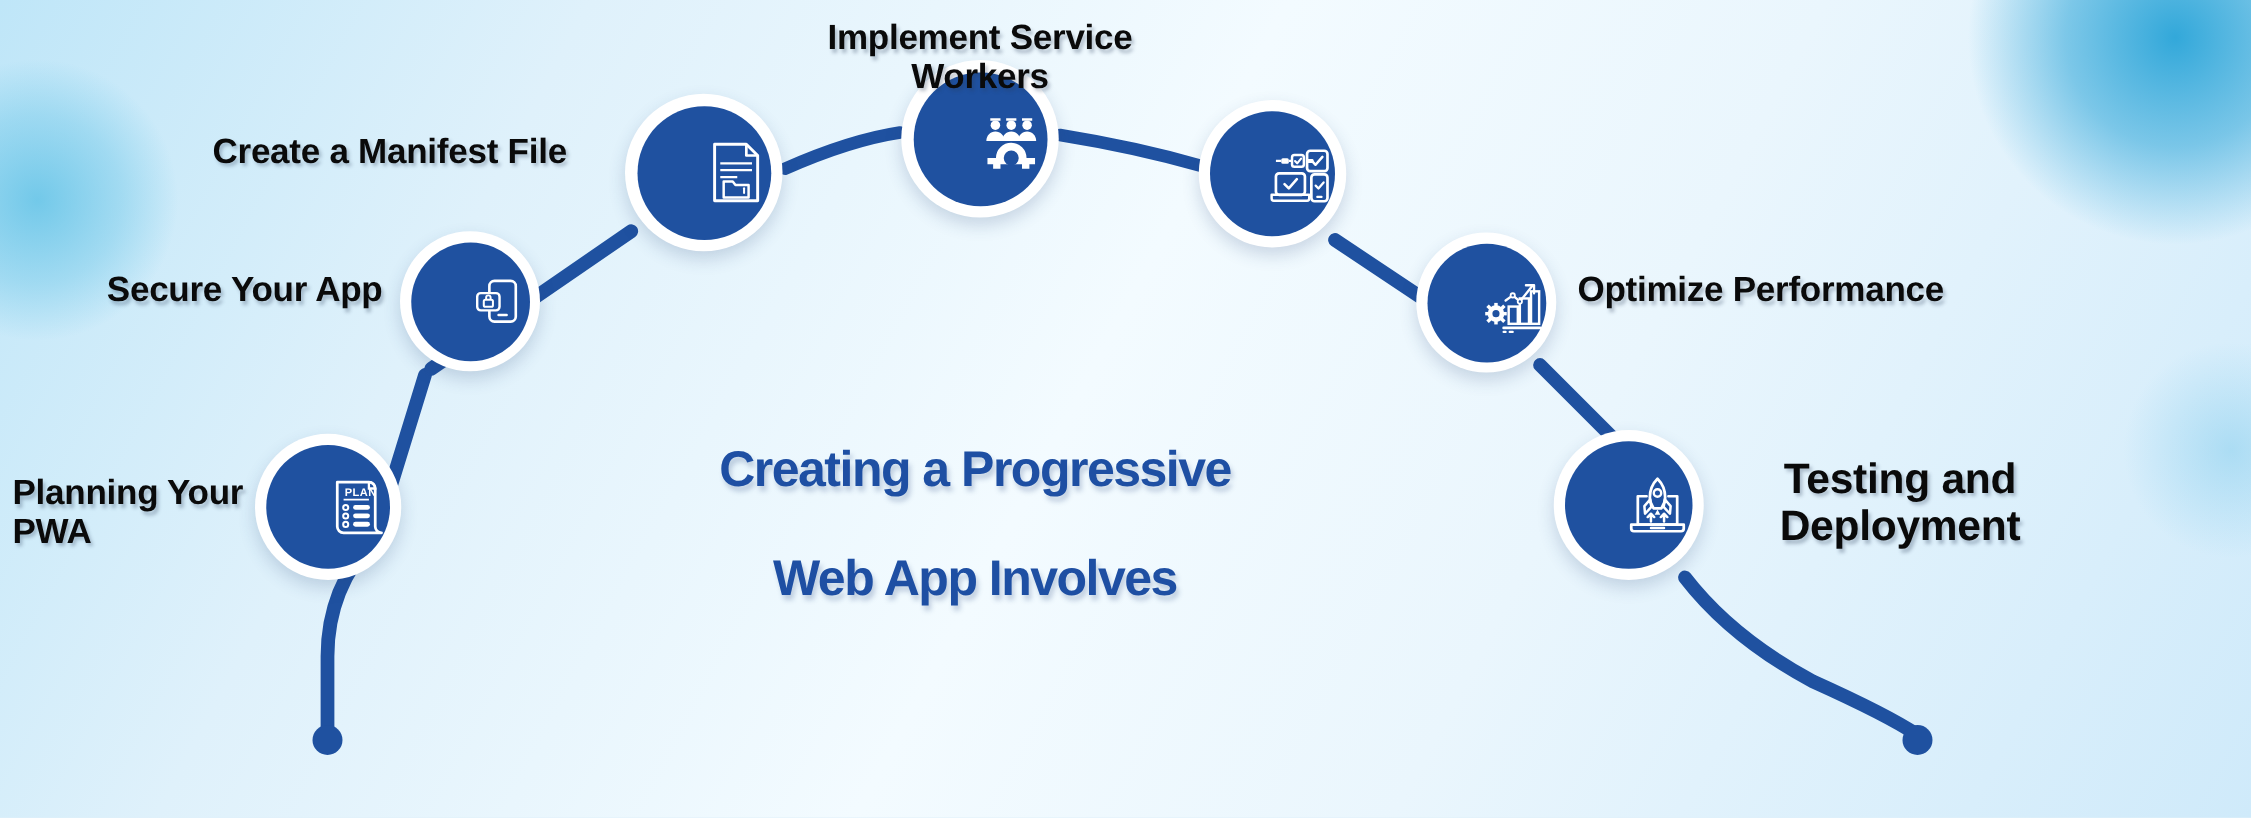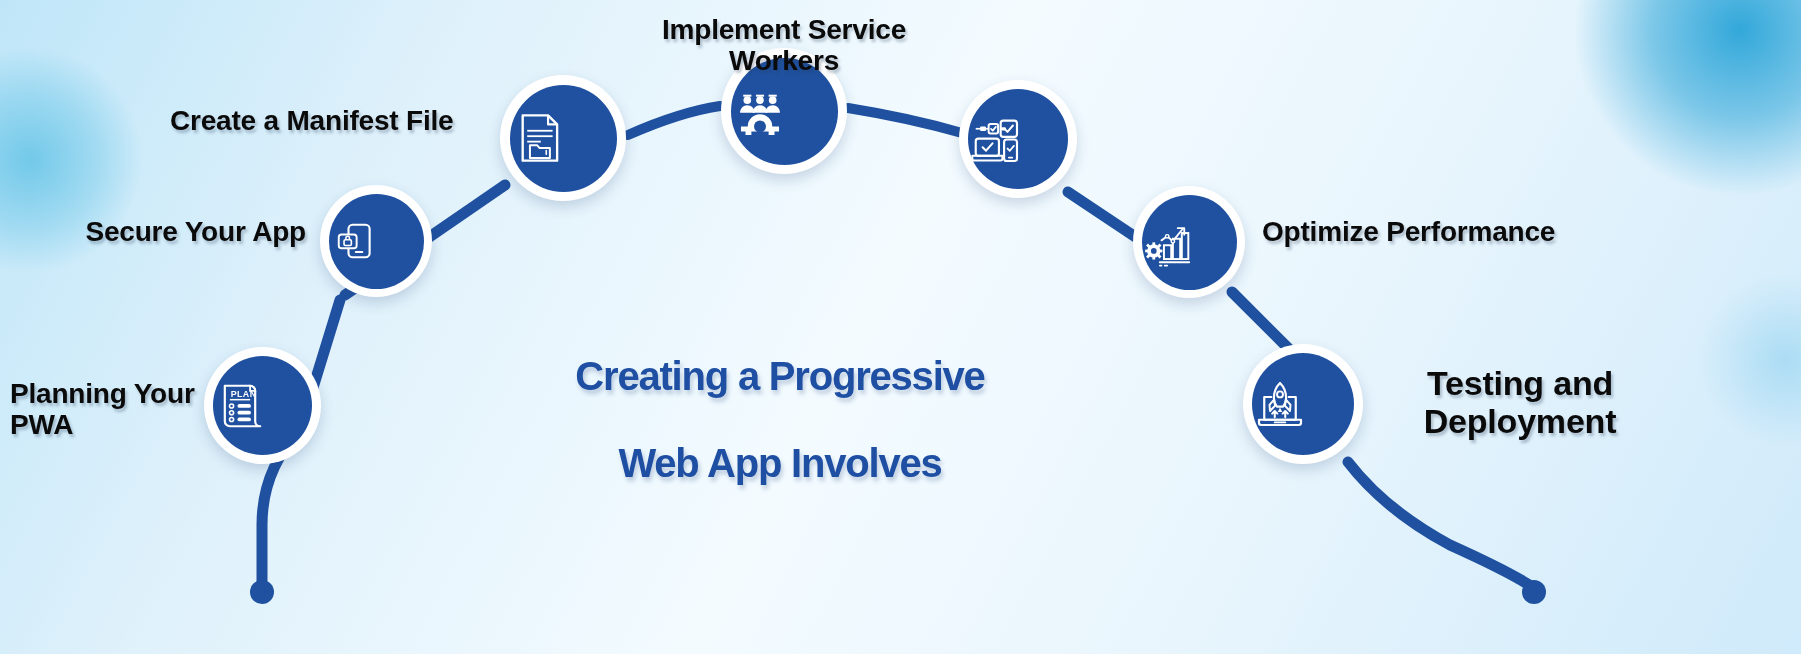--- a/index.html
+++ b/index.html
@@ -22,7 +22,7 @@
         display:flex;align-items:center;justify-content:center;
         box-shadow:0 6px 14px rgba(40,70,120,.20);}
   .node .disc{border-radius:50%;background:#1f51a0;
-        display:flex;align-items:center;justify-content:flex-start;}
+        display:flex;align-items:center;justify-content:flex-end;}
   .node .disc svg{display:block;}
 
   .label{position:absolute;color:#0a0a0a;font-weight:bold;

